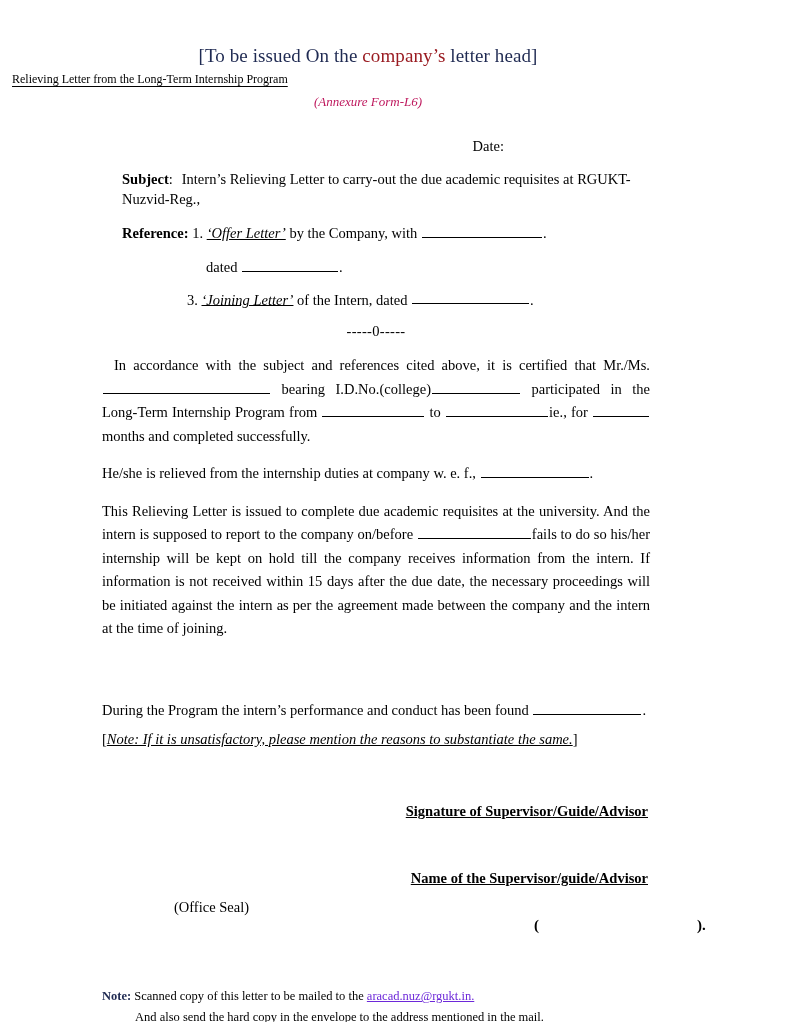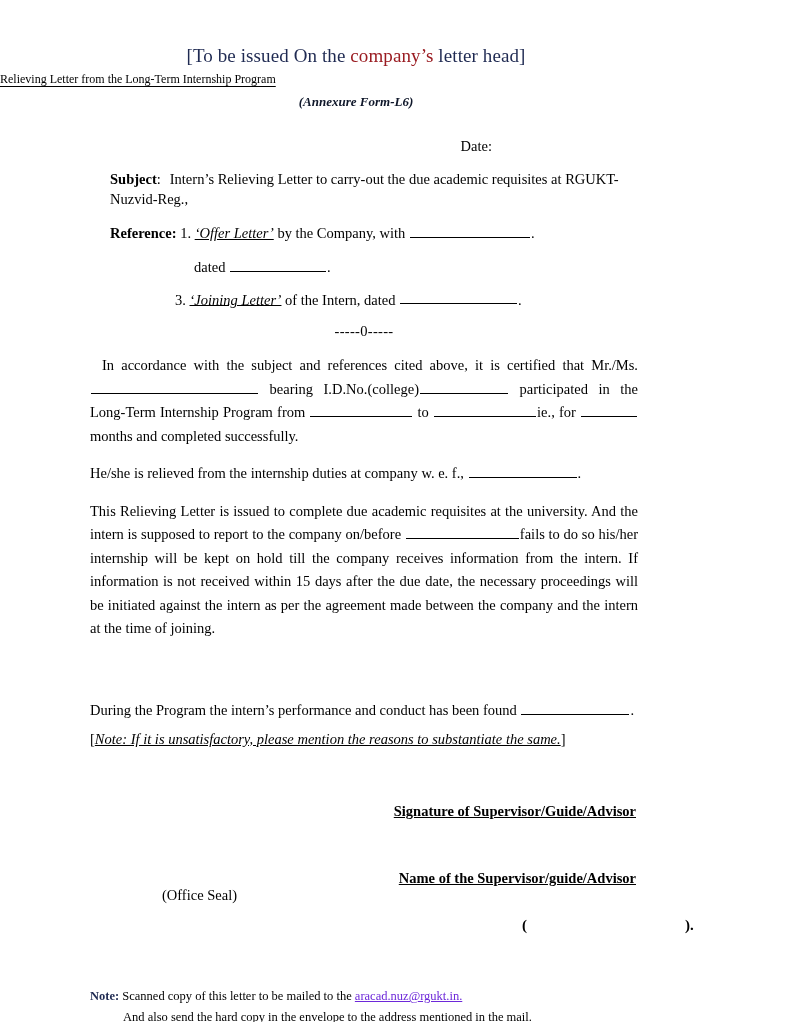--- a/index.html
+++ b/index.html
@@ -21,6 +21,7 @@
     width: 712px;
     height: 1022px;
     padding: 0;
+    margin-left: 12px;
   }
 
   

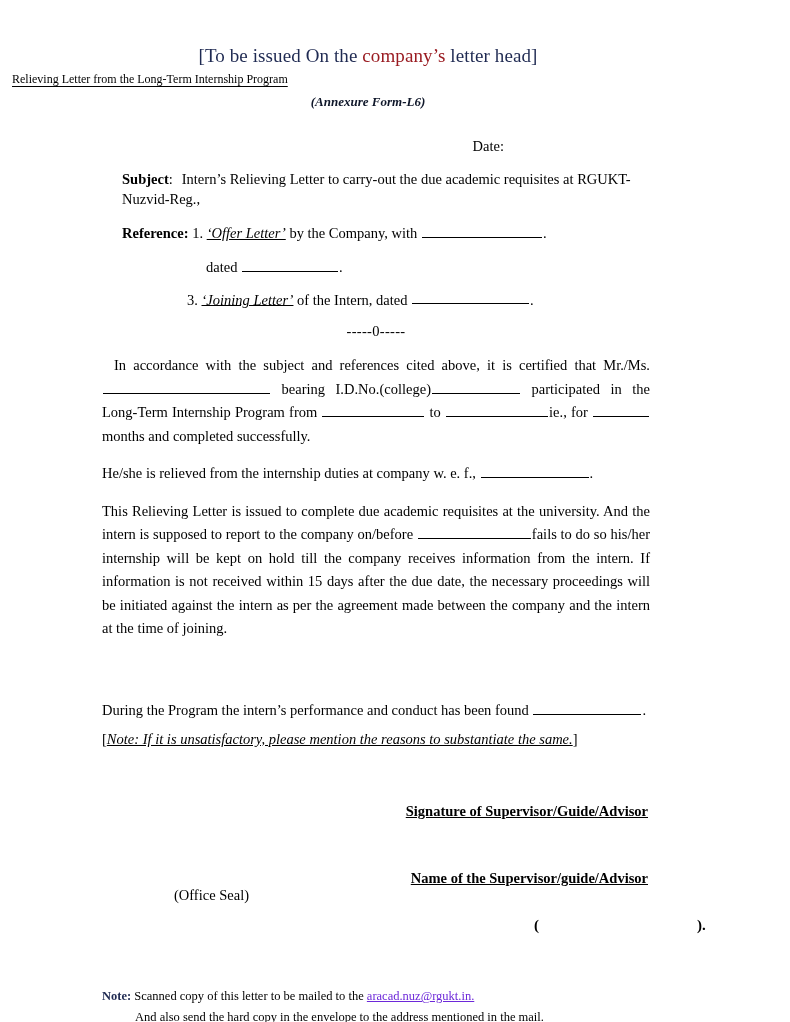--- a/index.html
+++ b/index.html
@@ -50,10 +50,10 @@
   .header-annexure {
     text-align: center;
     font-size: 13px;
-    font-weight: bold;
+    font-weight: normal;
     font-style: italic;
     margin: 7px 0 0 0;
-    color: #0f172a;
+    color: #be185d;
   }
 
   

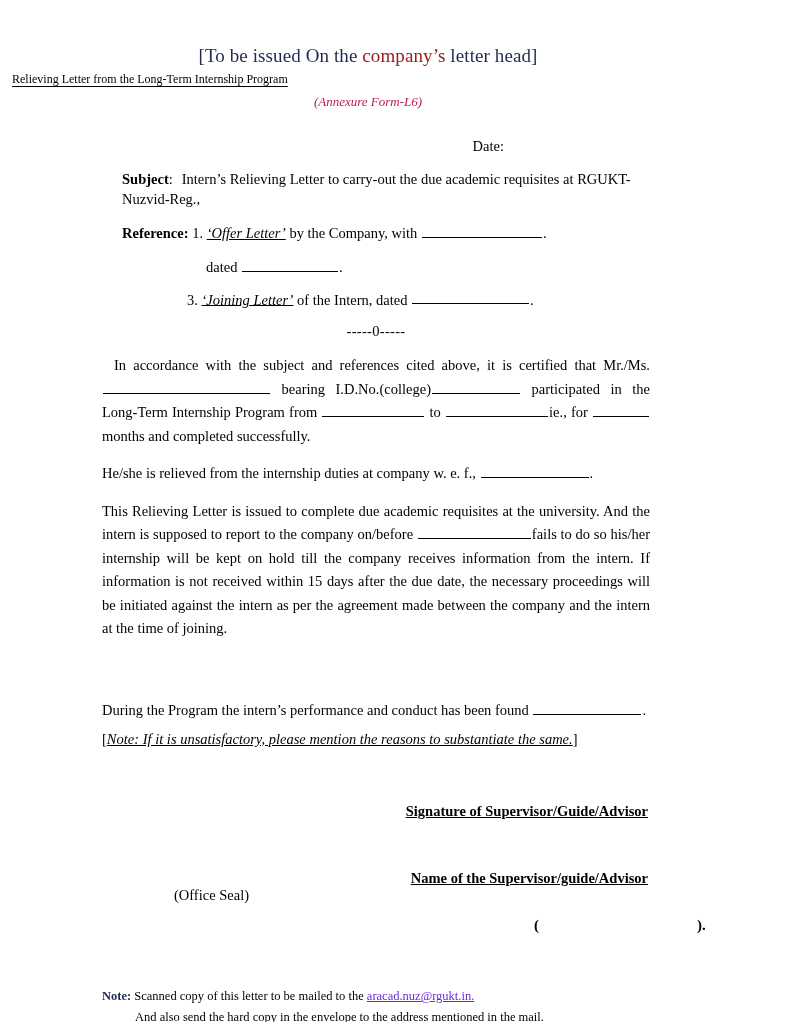--- a/index.html
+++ b/index.html
@@ -156,7 +156,7 @@
   .office-seal {
     position: absolute;
     left: 72px;
-    top: 0;
+    top: 12px;
     font-size: 14.5px;
     text-align: center;
   }

